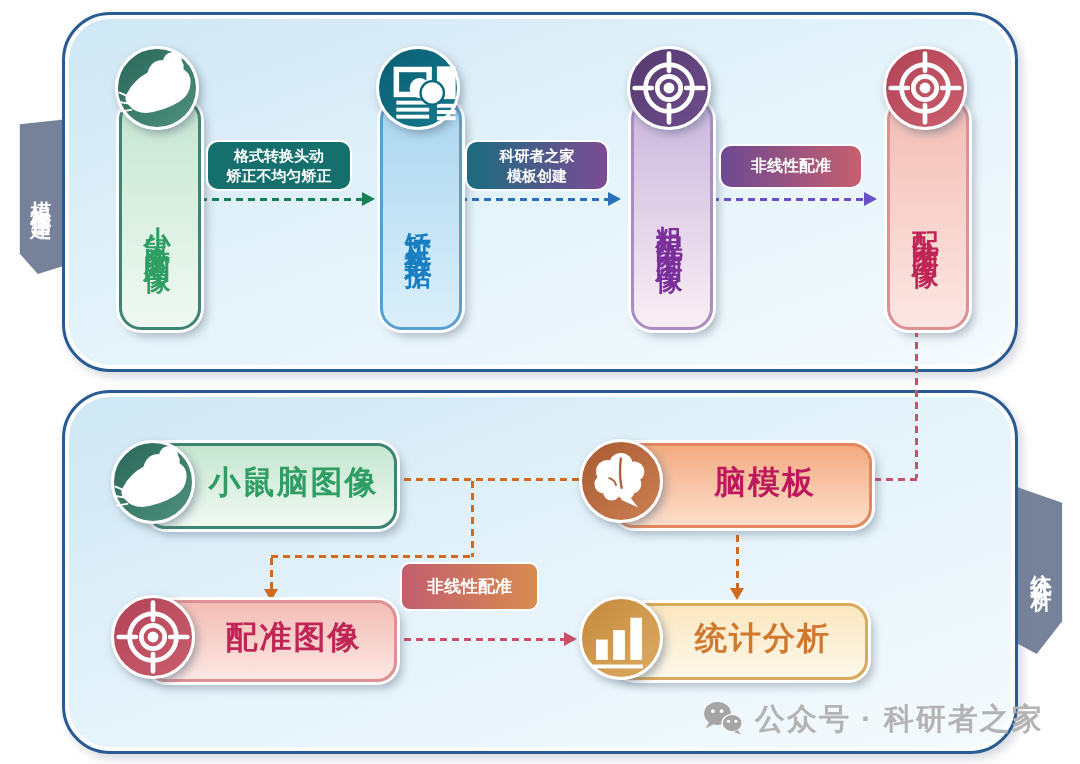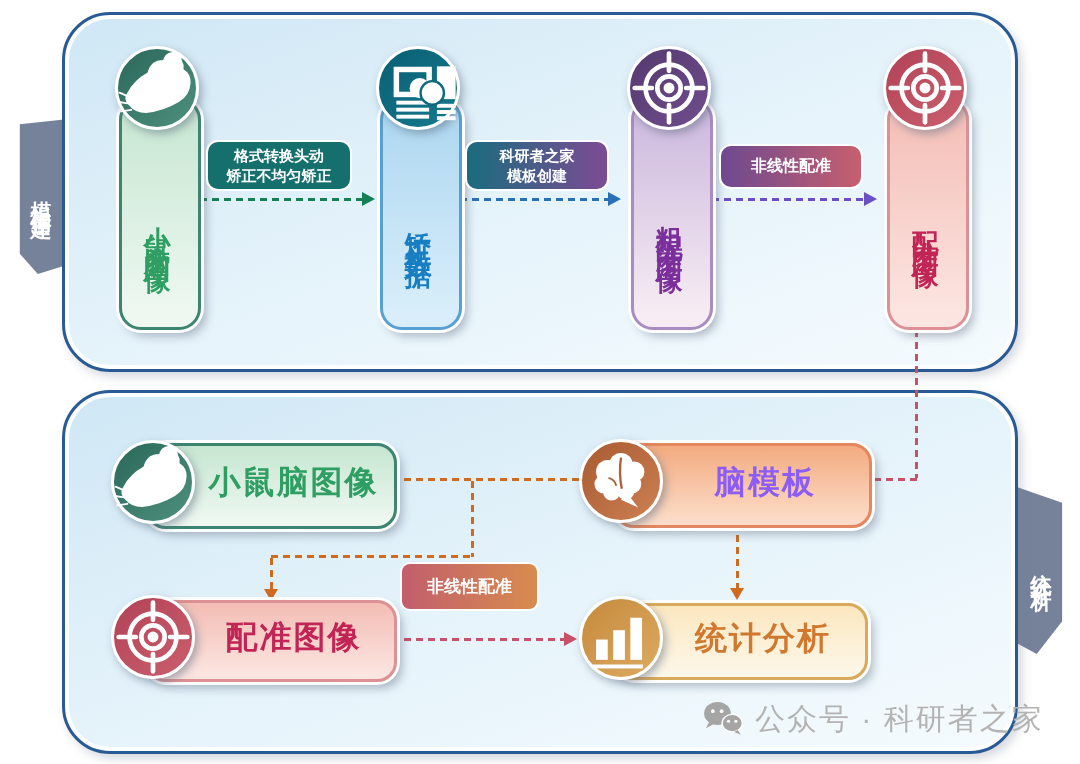--- a/index.html
+++ b/index.html
@@ -67,7 +67,7 @@
   .c-red    .vlabel,.c-red .hlabel{color:#c02556;}
   .c-orange .circle{background:linear-gradient(135deg,#a85a32,#cd8052);}
   .c-orange .pill{border:3px solid #e2875f;background:linear-gradient(180deg,#f3ab80 0%,#fcdcc8 95%);}
-  .c-orange .hlabel{color:#8b5cf6;}
+  .c-orange .hlabel{color:#be185d;}
   .c-gold   .circle{background:linear-gradient(135deg,#c58a3c,#ddab62);}
   .c-gold   .pill{border:3px solid #d9aa5c;background:linear-gradient(180deg,#fbe7c0 0%,#fdf7e8 95%);}
   .c-gold   .hlabel{color:#d0782e;}

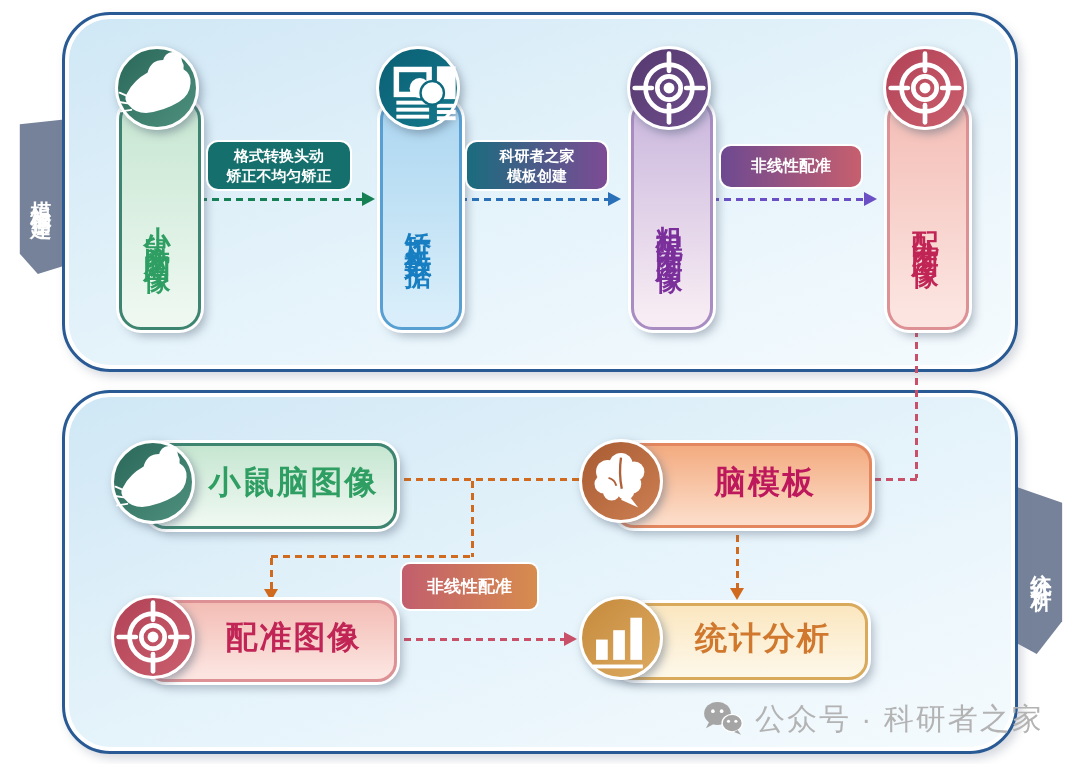--- a/index.html
+++ b/index.html
@@ -100,7 +100,7 @@
   .ah-down-o{border-left:7px solid transparent;border-right:7px solid transparent;border-top:12px solid #cf6a1e;}
   
   #watermark{position:absolute;left:700px;top:696px;display:flex;align-items:center;gap:9px;z-index:10;}
-  #watermark .wm-text{font-size:30px;color:#b3b3b3;letter-spacing:2px;white-space:nowrap;}
+  #watermark .wm-text{font-size:30px;color:#b3b3b3;letter-spacing:2px;white-space:nowrap;font-weight:bold;}
   .icon-svg{display:block;}
 </style>
 </head>

